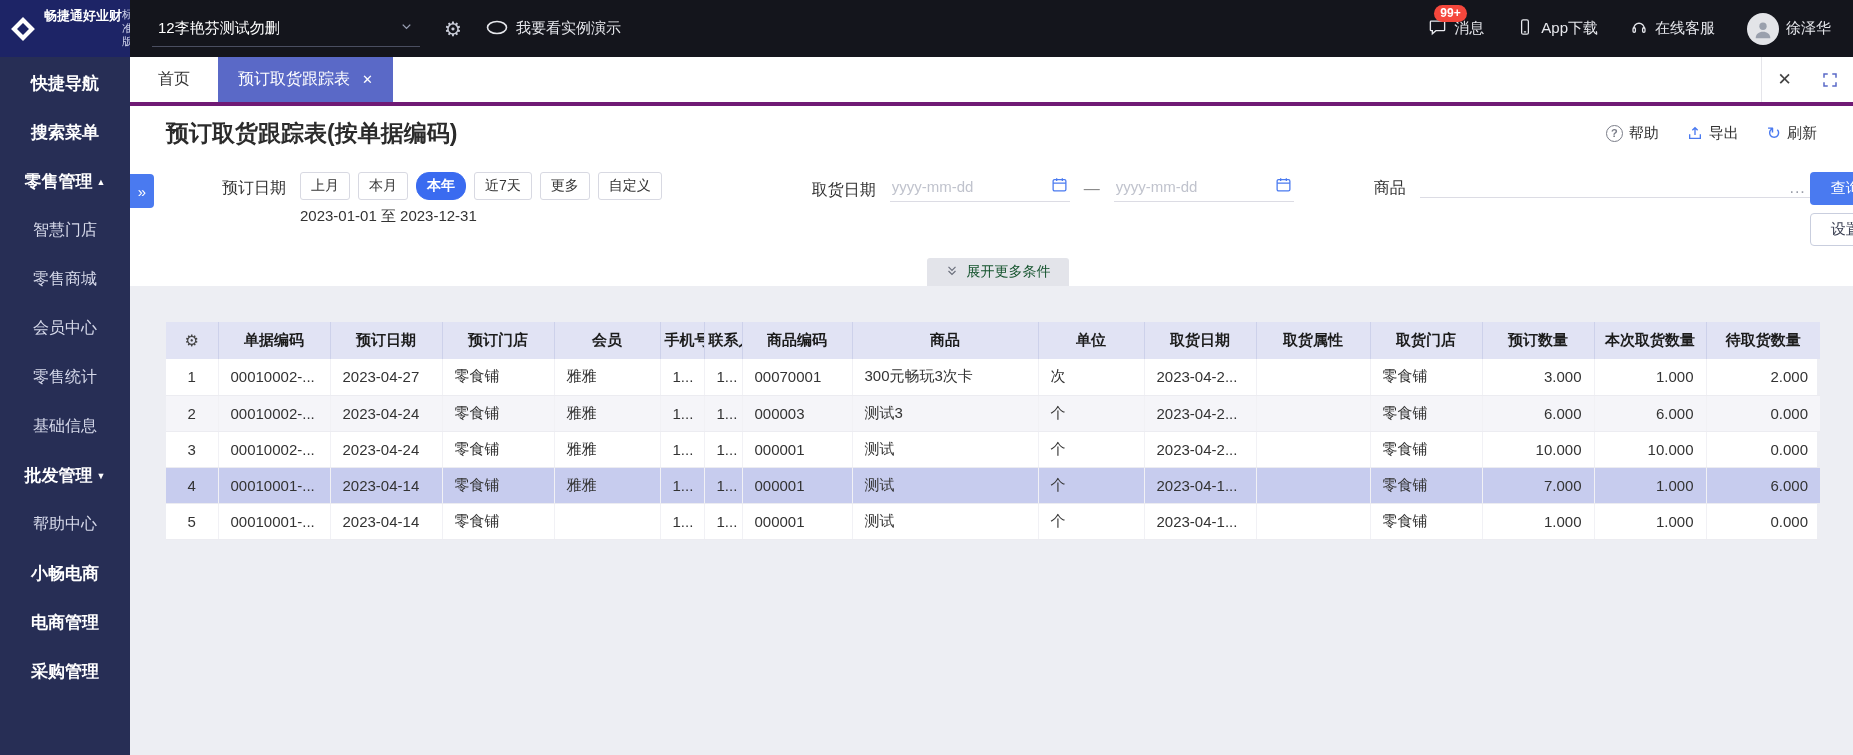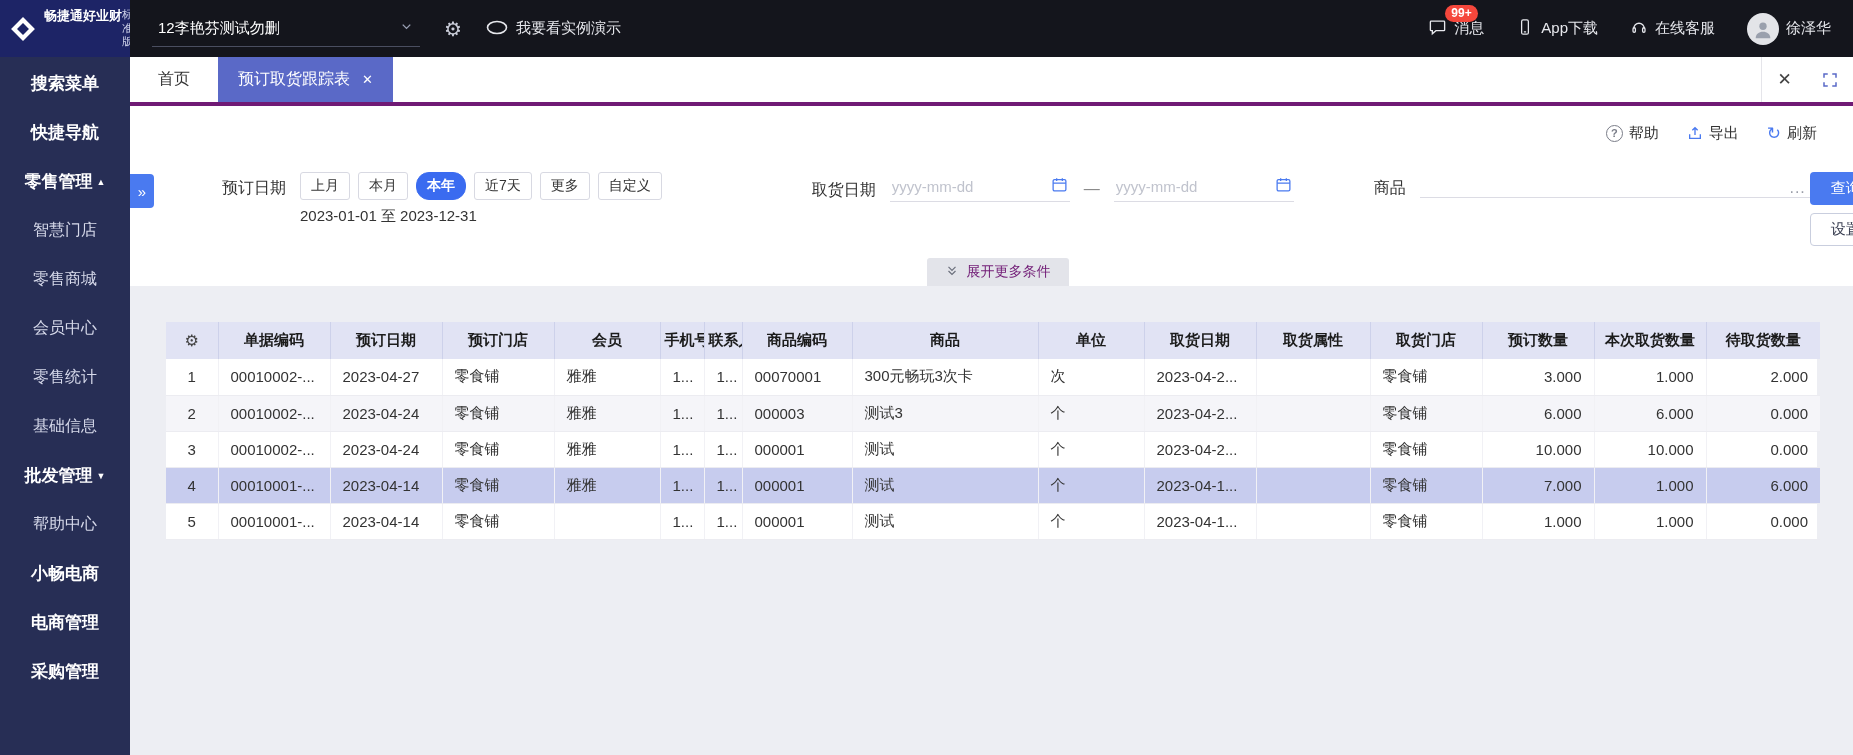--- a/index.html
+++ b/index.html
@@ -21,7 +21,7 @@
   .demo{display:flex;align-items:center;gap:8px;font-size:15px;cursor:pointer}
   .top-right{margin-left:auto;display:flex;align-items:center;gap:32px;font-size:15px}
   .top-item{display:flex;align-items:center;gap:7px;cursor:pointer;position:relative}
-  .badge{position:absolute;top:-13px;left:17px;background:#f5473c;color:#fff;border-radius:9px;font-size:12px;font-weight:bold;padding:1px 6px;line-height:1.3}
+  .badge{position:absolute;top:-13px;left:6px;background:#f5473c;color:#fff;border-radius:9px;font-size:12px;font-weight:bold;padding:1px 6px;line-height:1.3}
   .avatar{width:32px;height:32px;border-radius:50%;background:#e3e4e8;display:flex;align-items:center;justify-content:center;overflow:hidden}
 
   

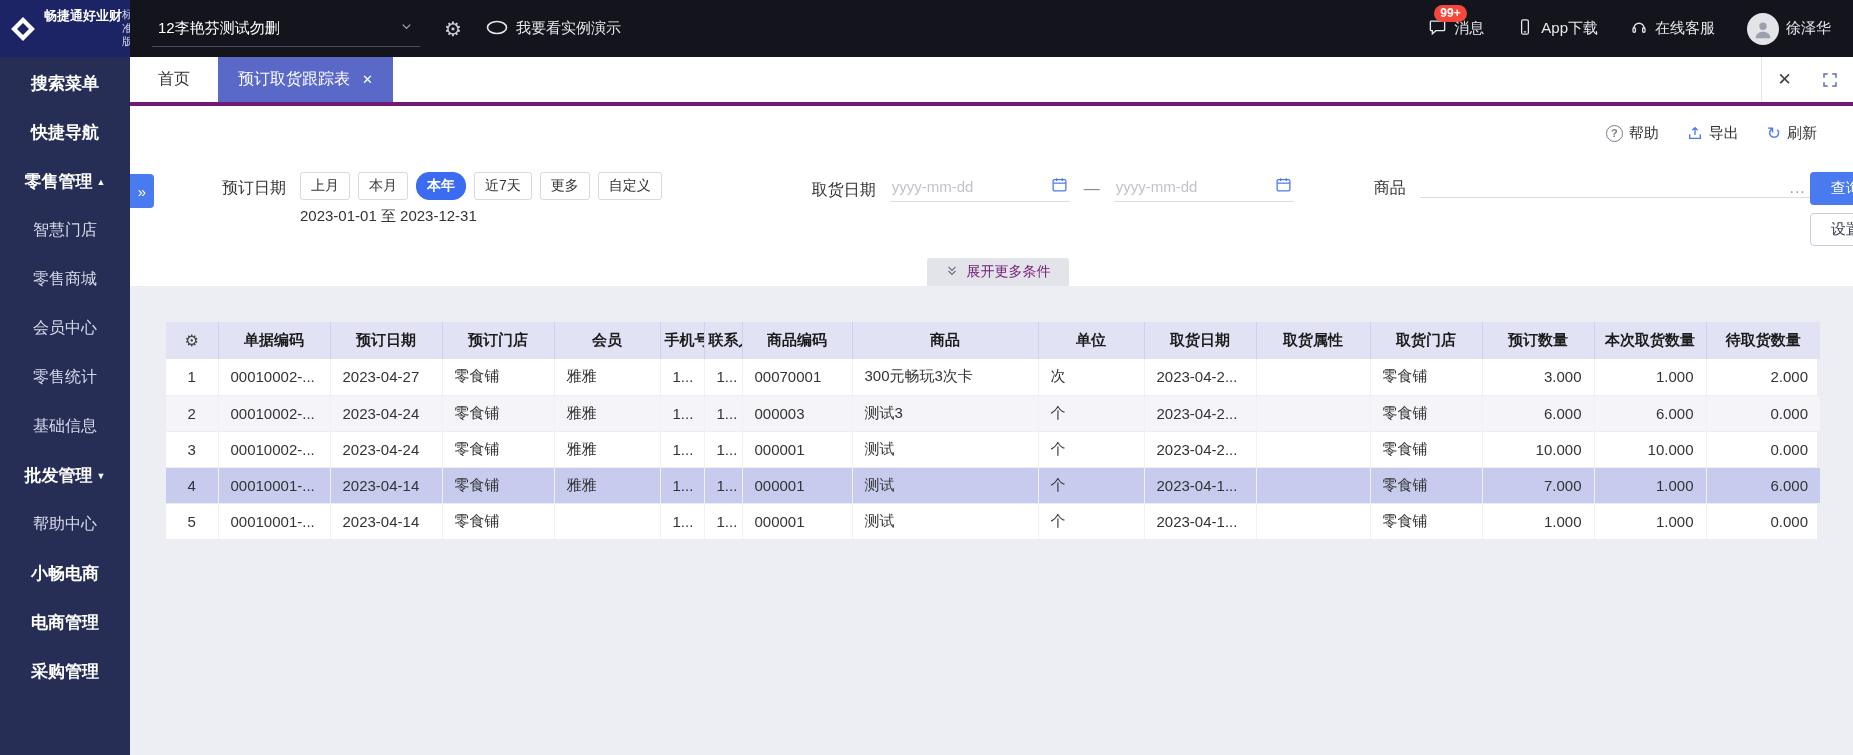--- a/index.html
+++ b/index.html
@@ -170,10 +170,10 @@
 
   <nav class="sidebar">
       <div class="side-item top">
+        <span>快捷导航</span>
+      </div>
+      <div class="side-item top">
         <span>搜索菜单</span>
-      </div>
-      <div class="side-item top">
-        <span>快捷导航</span>
       </div>
       <div class="side-item top">
         <span>零售管理</span>

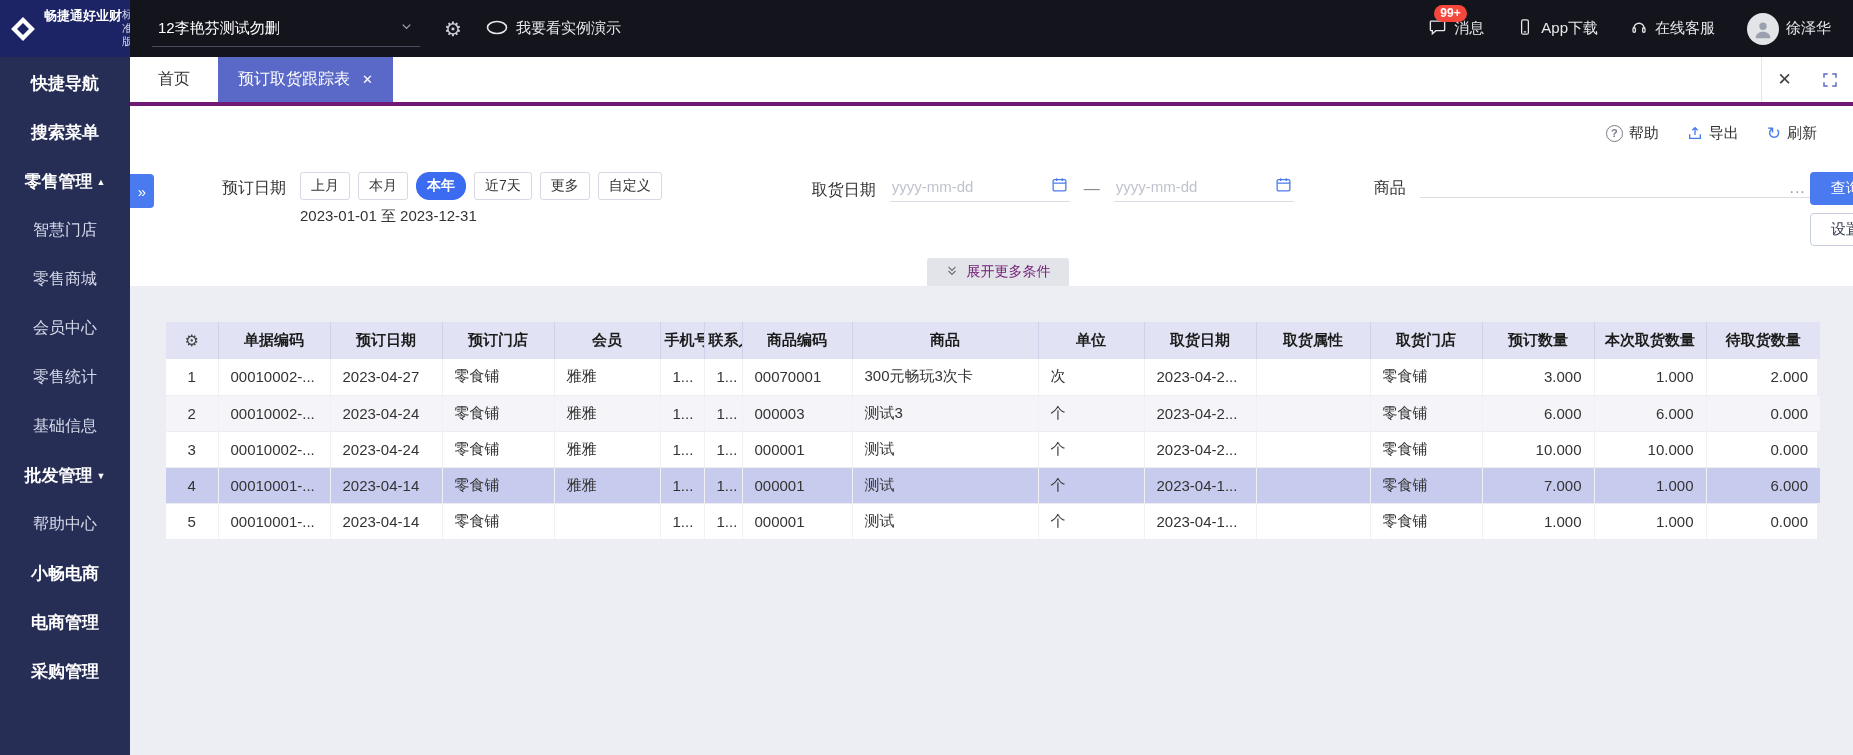--- a/index.html
+++ b/index.html
@@ -235,6 +235,7 @@
     <div class="content">
 
       <div class="title-row">
+        <div class="page-title">预订取货跟踪表(按单据编码)</div>
         <div class="title-actions">
           <button class="action">
             <span class="help-circle">?</span>

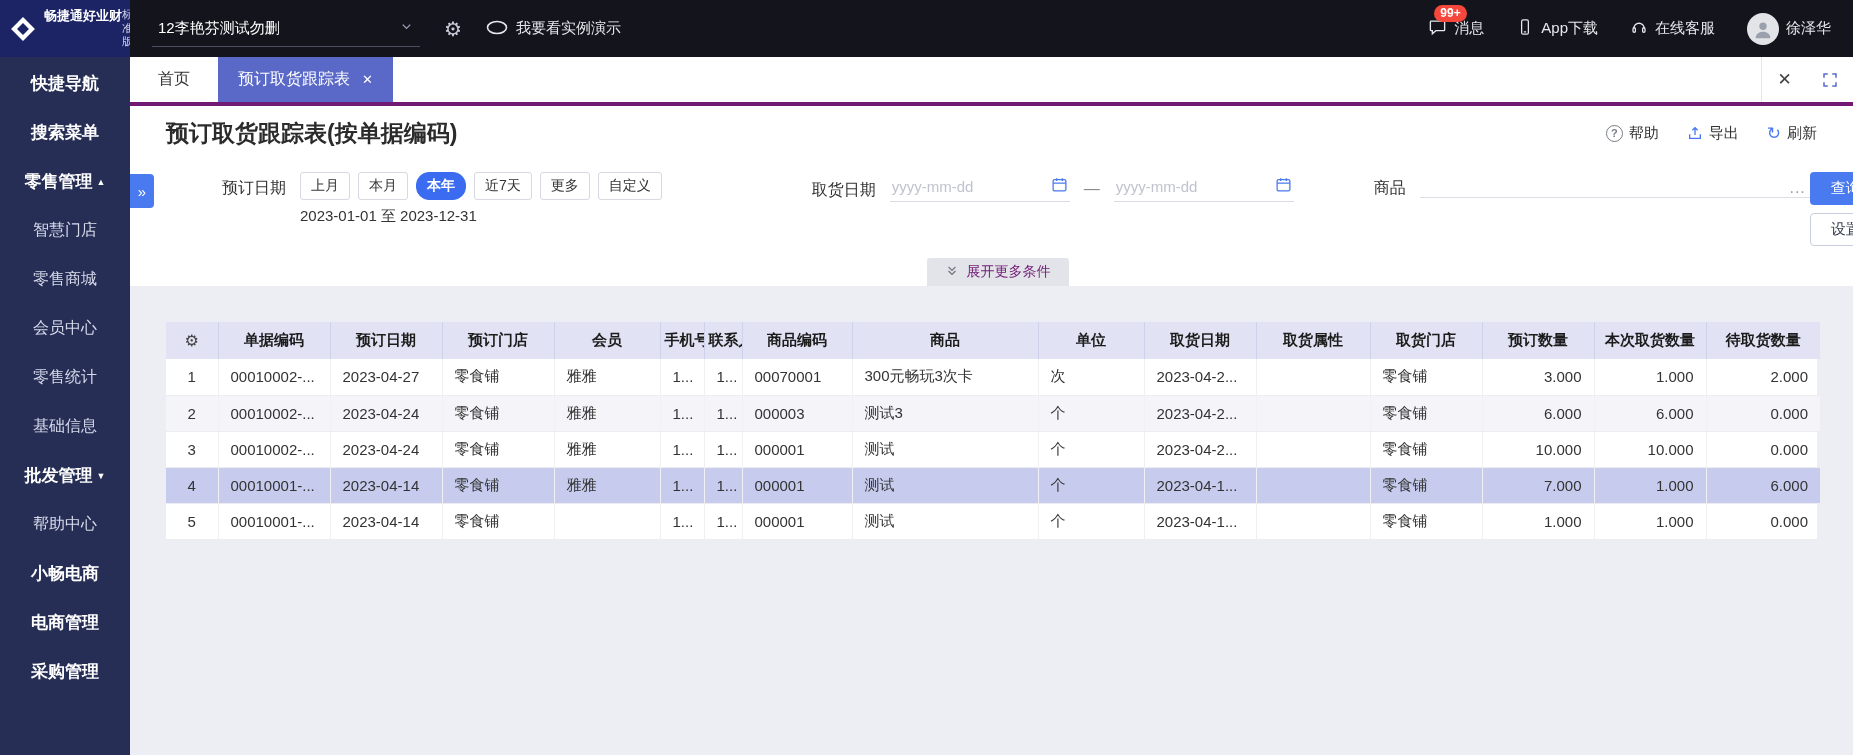--- a/index.html
+++ b/index.html
@@ -75,7 +75,7 @@
   .btn-col{margin-left:auto;display:flex;flex-direction:column;gap:8px;align-items:flex-end}
   .btn-primary{background:#4a7af0;color:#fff;border:none;border-radius:4px;width:72px;padding:7px 0;font-size:15px;cursor:pointer}
   .btn-outline{background:#fff;border:1px solid #c9cede;border-radius:4px;width:72px;padding:6px 0;font-size:15px;color:#3a3f52;cursor:pointer}
-  .more-bar{margin:12px auto 8px;width:fit-content;background:#e3e4ea;color:#701a75;font-size:14px;padding:5px 18px;border-radius:3px 3px 0 0;display:flex;align-items:center;gap:8px;cursor:pointer}
+  .more-bar{margin:12px auto 8px;width:fit-content;background:#e3e4ea;color:#14532d;font-size:14px;padding:5px 18px;border-radius:3px 3px 0 0;display:flex;align-items:center;gap:8px;cursor:pointer}
 
   
   .table-wrap{margin:36px 36px 0 36px;background:#fff}

